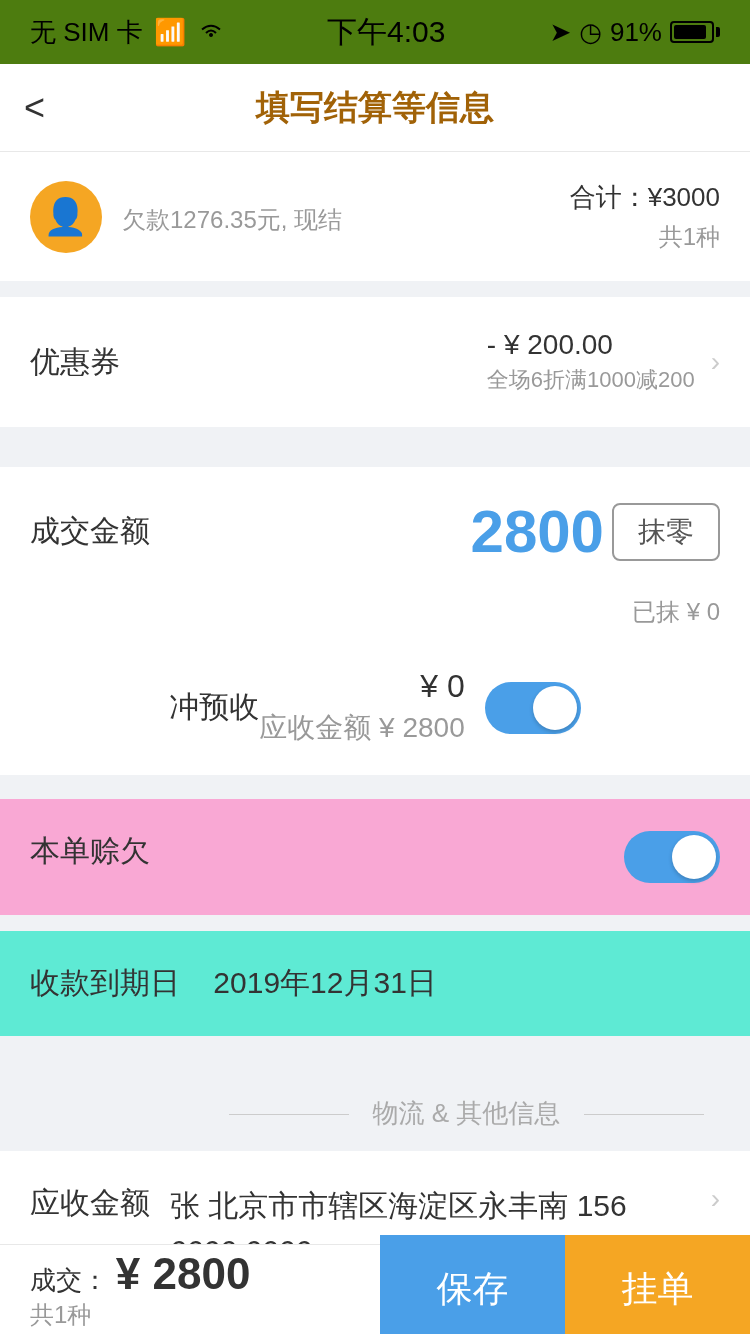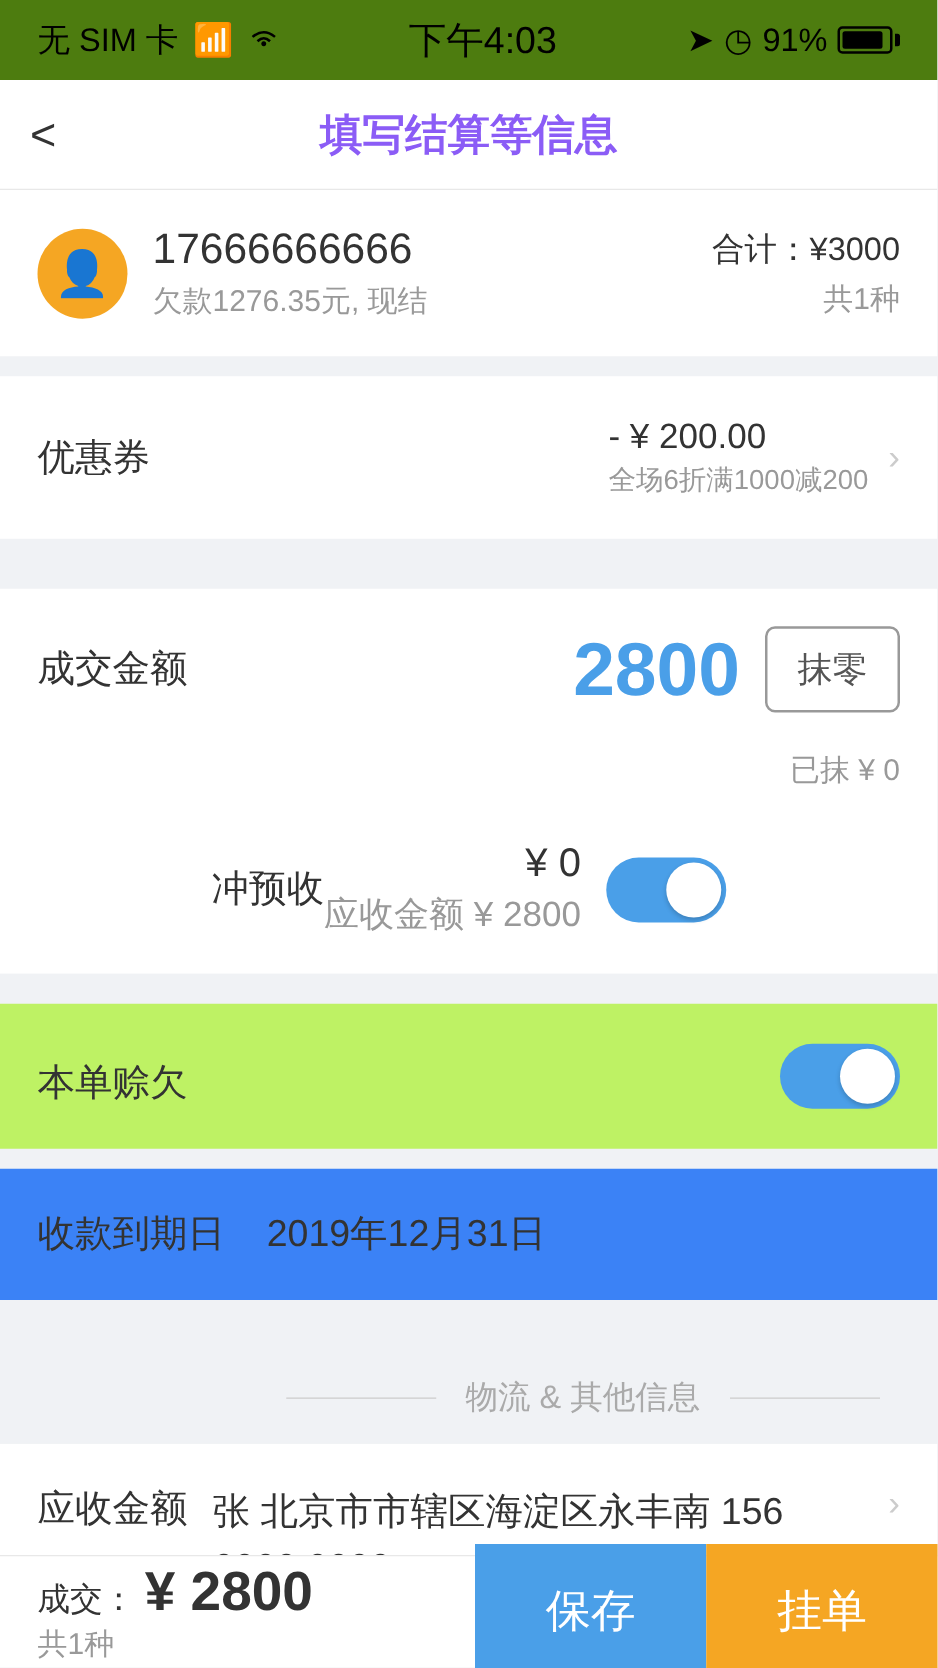--- a/index.html
+++ b/index.html
@@ -64,7 +64,7 @@
     .nav-title {
       font-size: 34px;
       font-weight: 600;
-      color: #8b5cf6;
+      color: #a16207;
     }
 
     

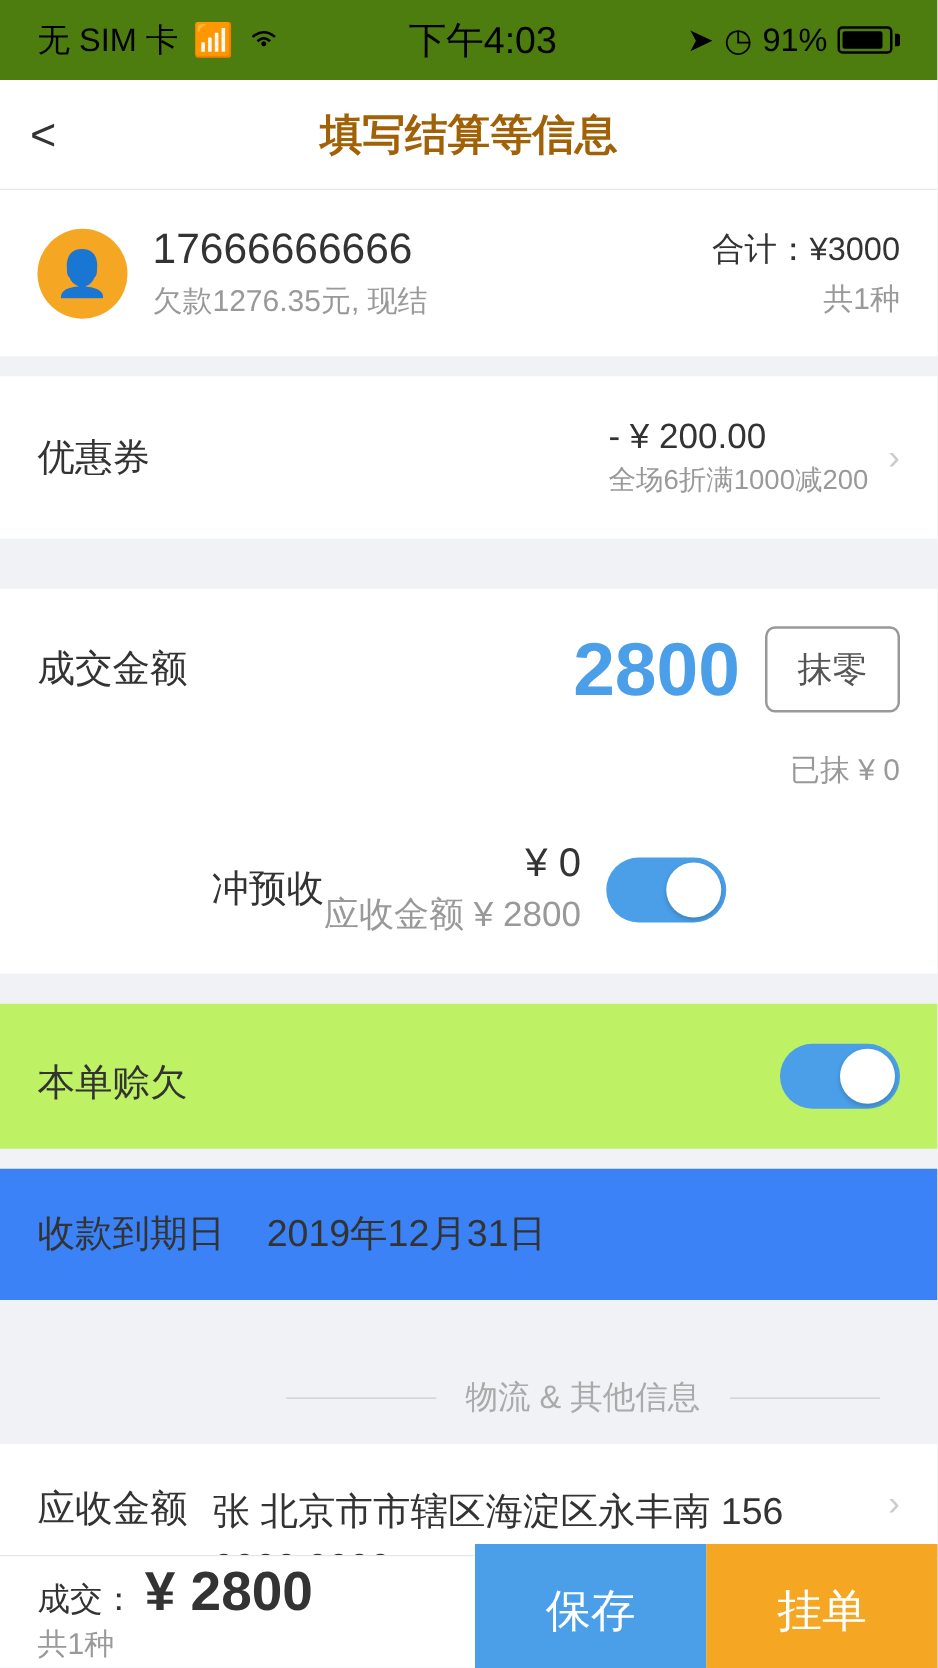--- a/index.html
+++ b/index.html
@@ -409,7 +409,6 @@
     <div class="customer-left">
       <div class="avatar">👤</div>
       <div class="customer-info">
-        <div class="phone">17666666666</div>
         <div class="owe">欠款1276.35元, 现结</div>
       </div>
     </div>

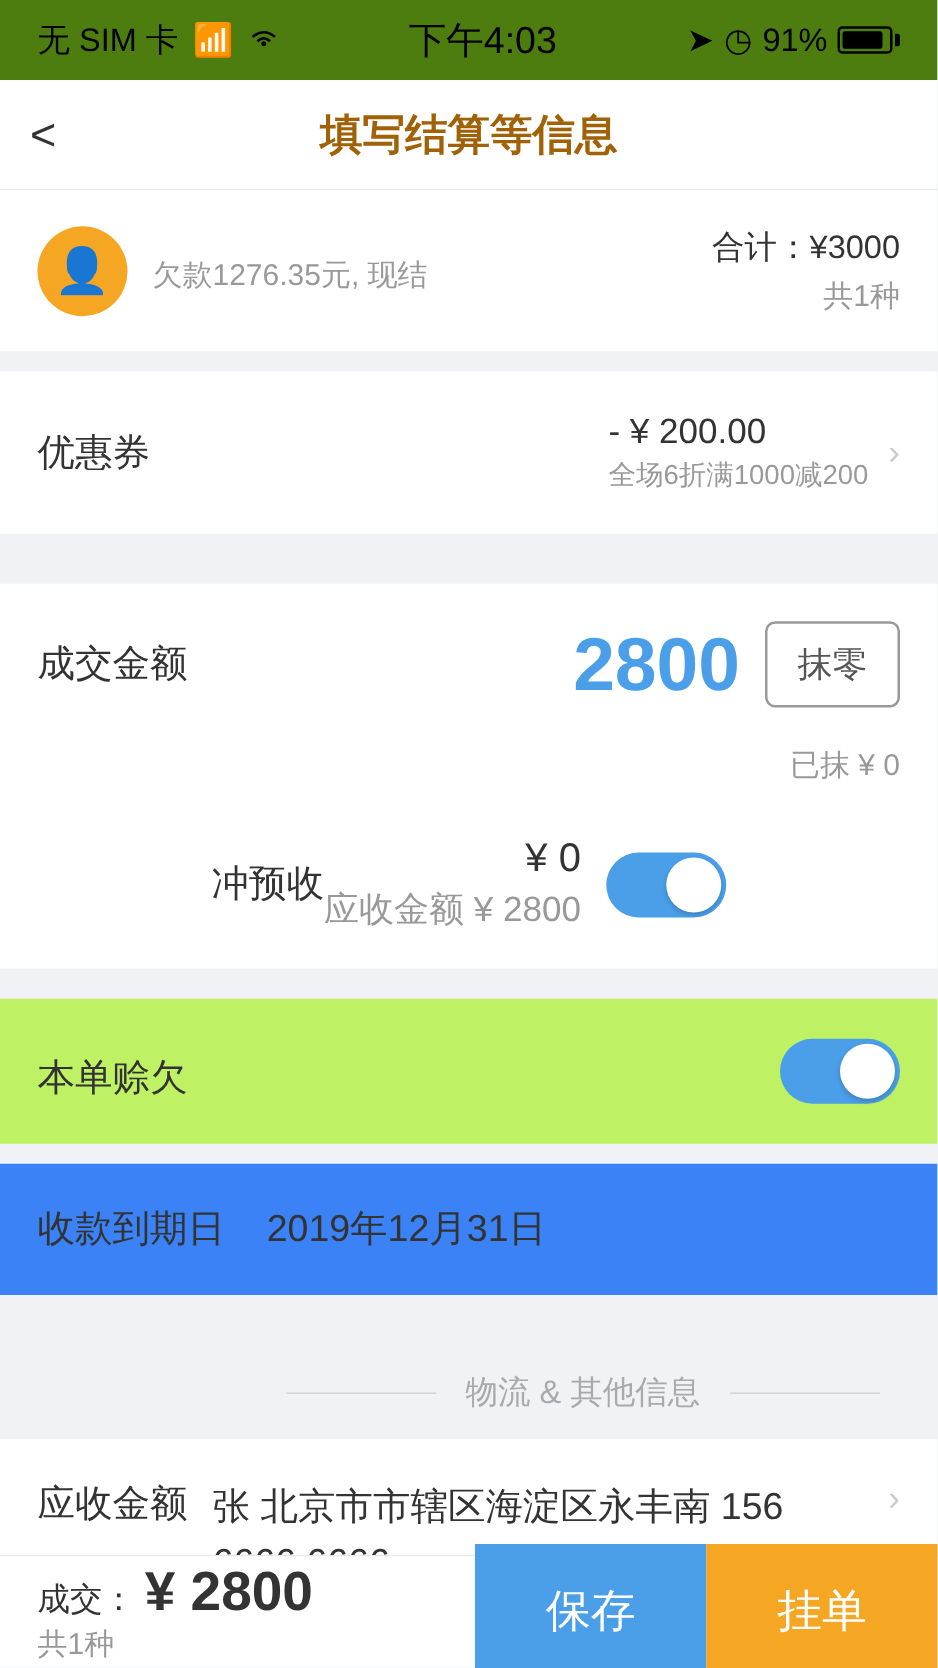--- a/index.html
+++ b/index.html
@@ -180,7 +180,8 @@
     }
     .amount-right {
       display: flex;
-      gap: 20px;
+      align-items: center;
+      gap: 8px;
     }
     .amount-value {
       font-size: 60px;

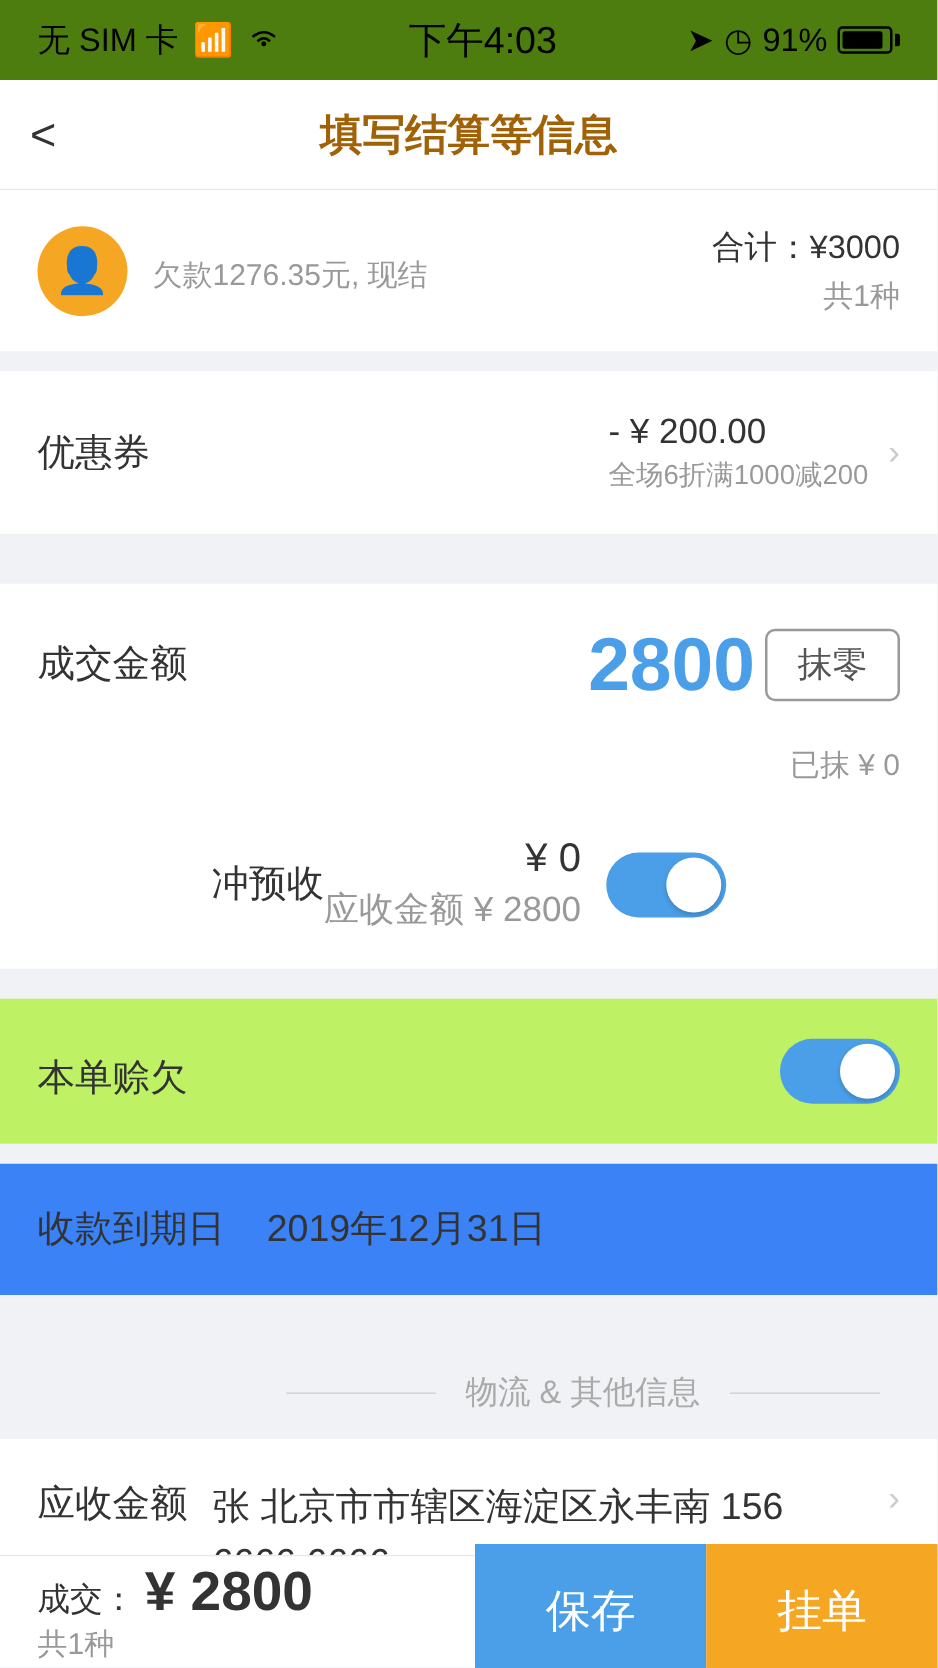--- a/index.html
+++ b/index.html
@@ -257,11 +257,11 @@
 
     
     .debt-section {
-      background: #bef264;
+      background: #f9a8d4;
       margin-bottom: 16px;
       padding: 32px 30px;
       display: flex;
-      align-items: flex-end;
+      align-items: flex-start;
       justify-content: space-between;
     }
     .debt-label {

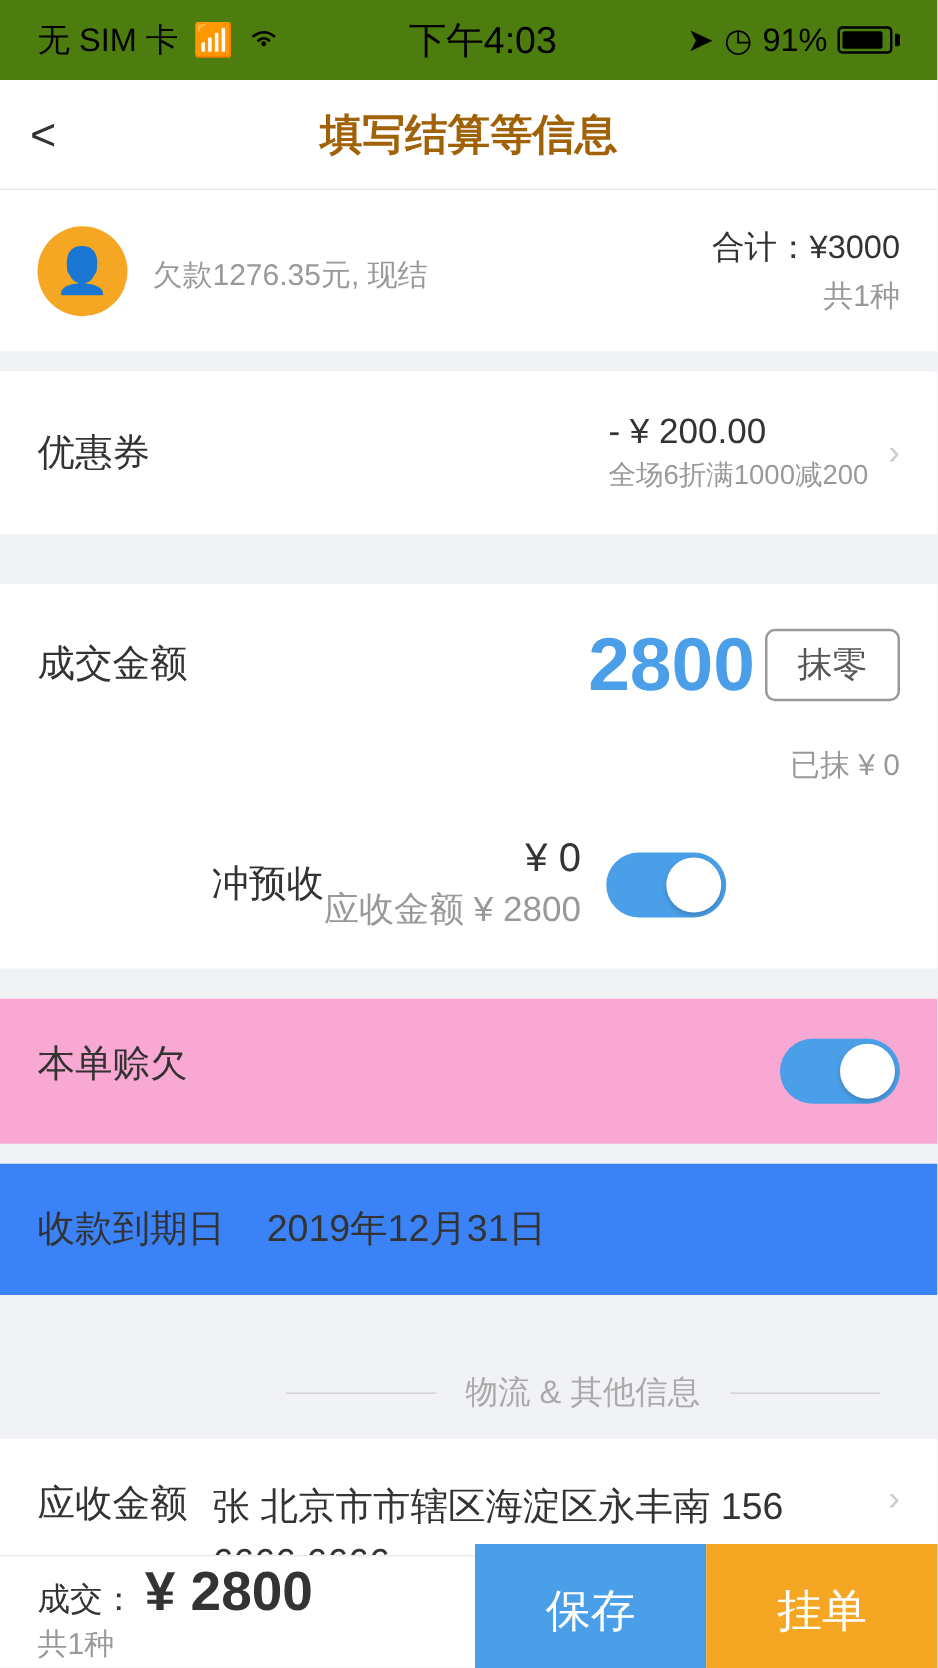--- a/index.html
+++ b/index.html
@@ -271,7 +271,7 @@
 
     
     .date-section {
-      background: #3b82f6;
+      background: #5eead4;
       margin-bottom: 16px;
       padding: 32px 30px;
     }

